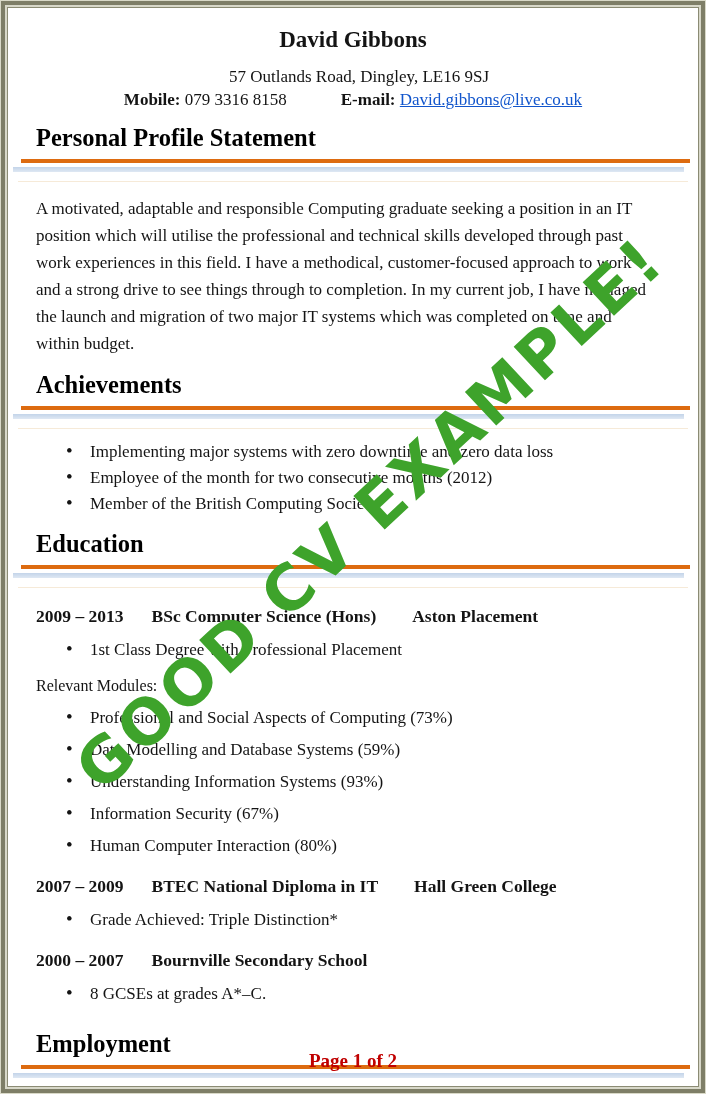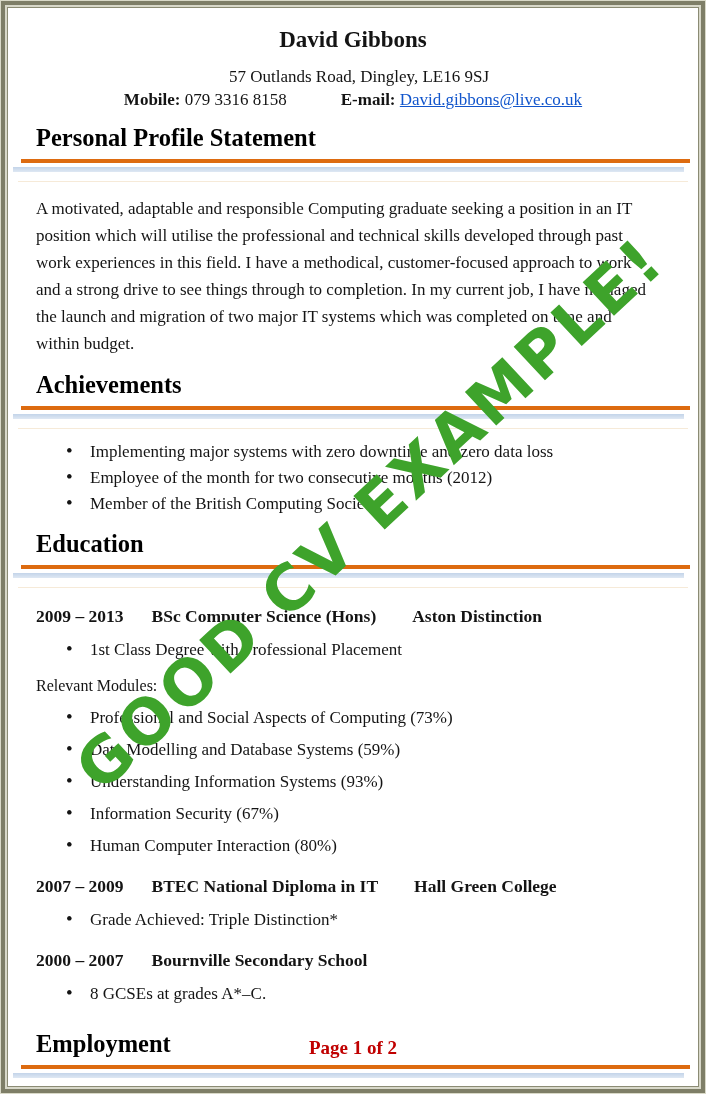--- a/index.html
+++ b/index.html
@@ -125,7 +125,7 @@
   <div class="rule-faint"></div>
 
   <div class="entry">
-    <span class="e-date">2009 – 2013</span><span class="e-title">BSc Computer Science (Hons)</span><span>Aston Distinction</span>
+    <span class="e-date">2009 – 2013</span><span class="e-title">BSc Computer Science (Hons)</span><span>Aston Placement</span>
   </div>
   <ul class="bullets single-bullet">
     <li>1st Class Degree with Professional Placement</li>

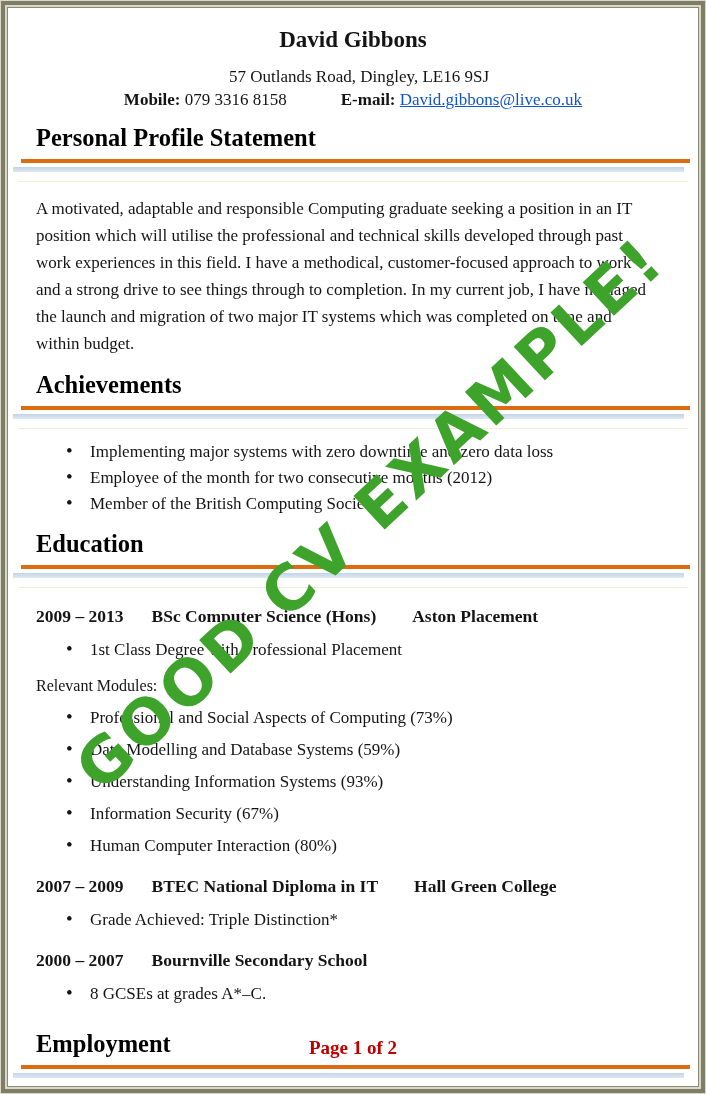--- a/index.html
+++ b/index.html
@@ -73,7 +73,7 @@
   .single-bullet { margin-top: 9px; }
   
   .footer {
-    position: absolute; left: 0; bottom: 27px; width: 100%;
+    position: absolute; left: 0; bottom: 14px; width: 100%;
     text-align: center; font-size: 19px; font-weight: bold; color: #C00000;
   }
   

